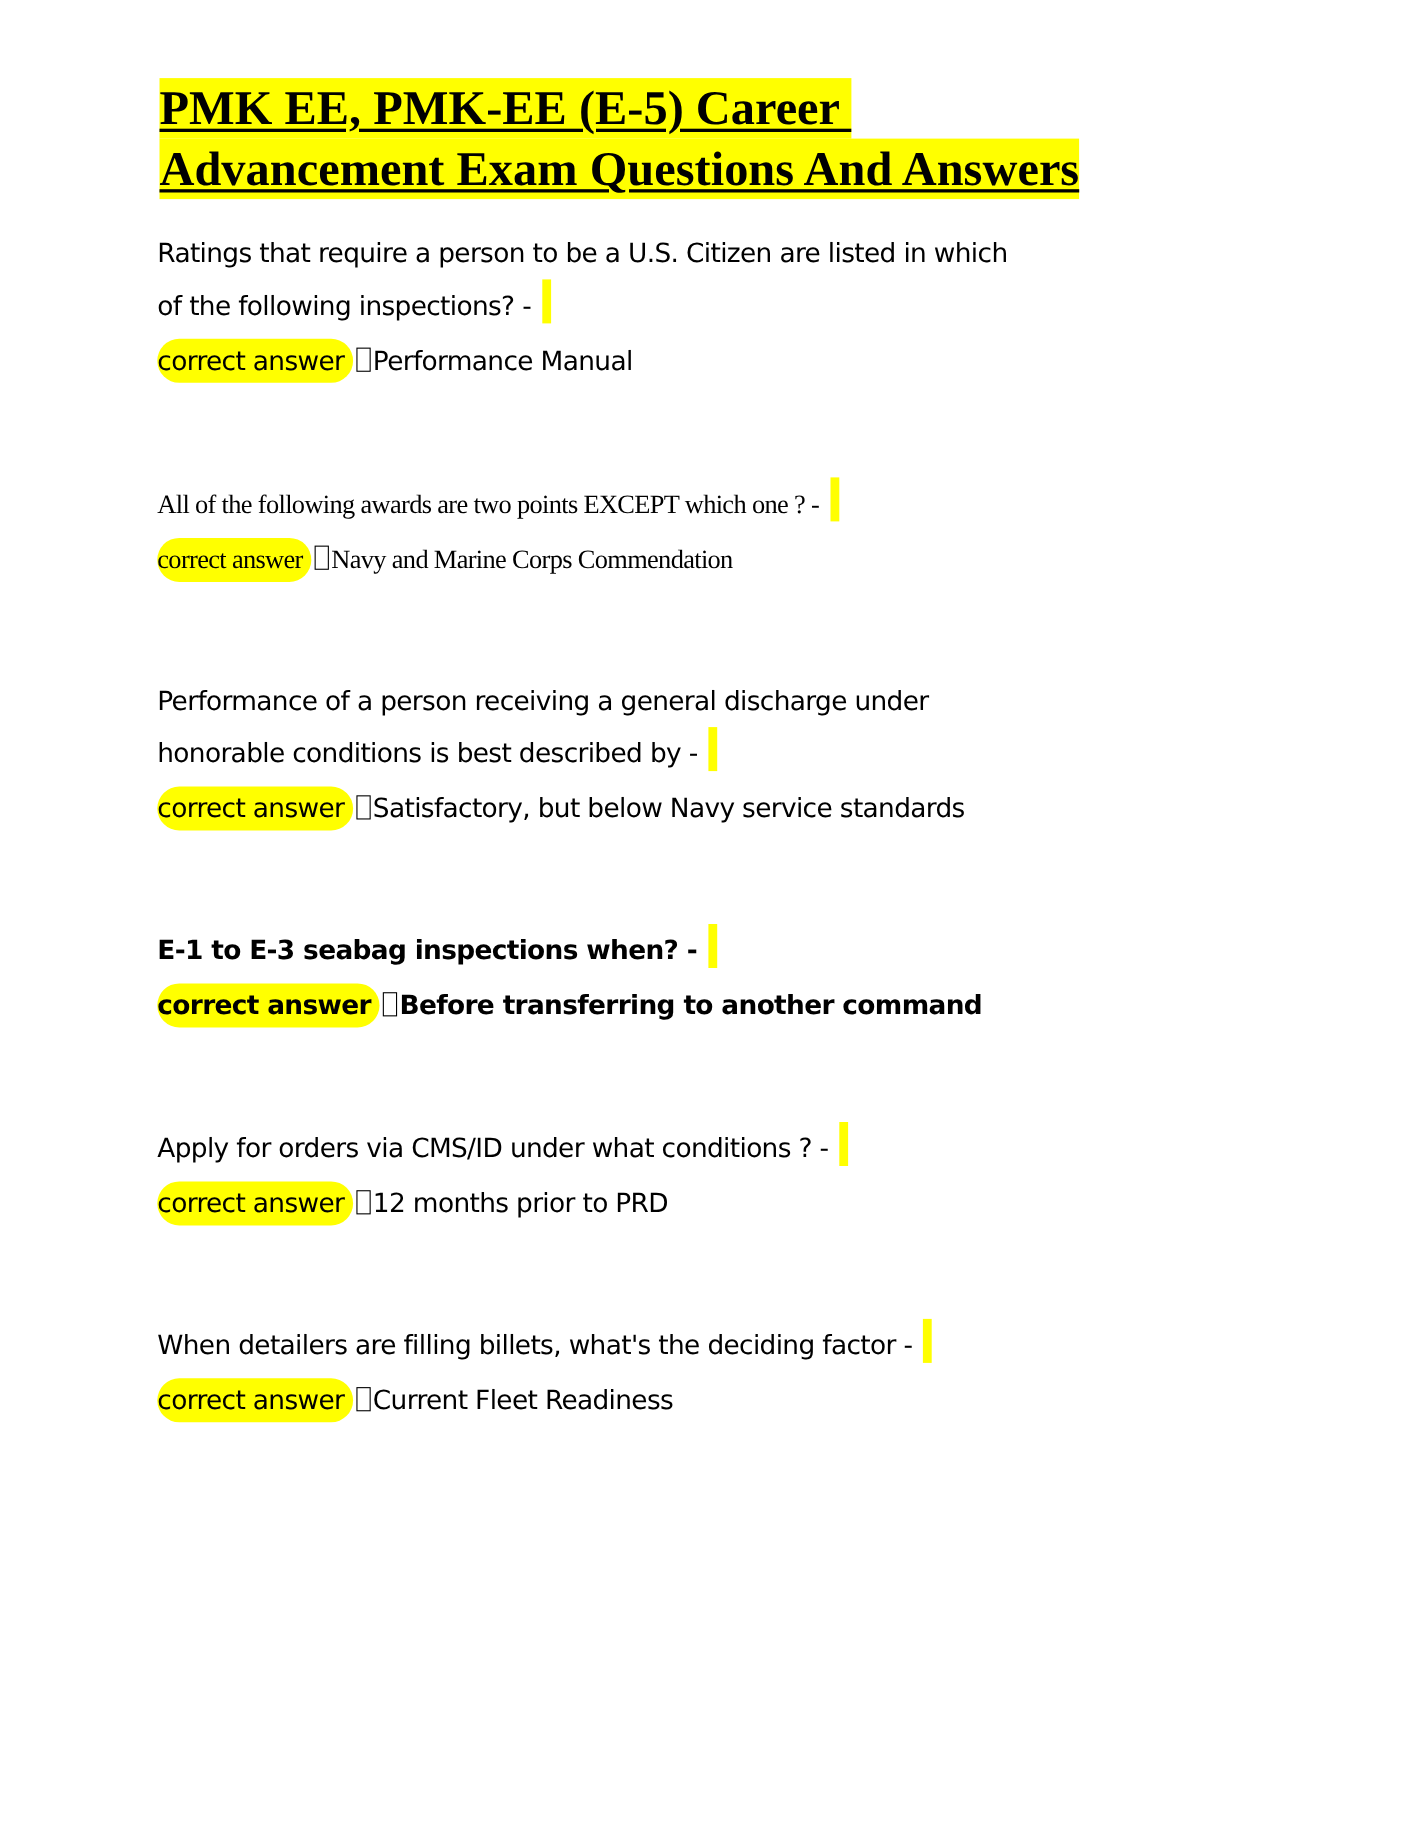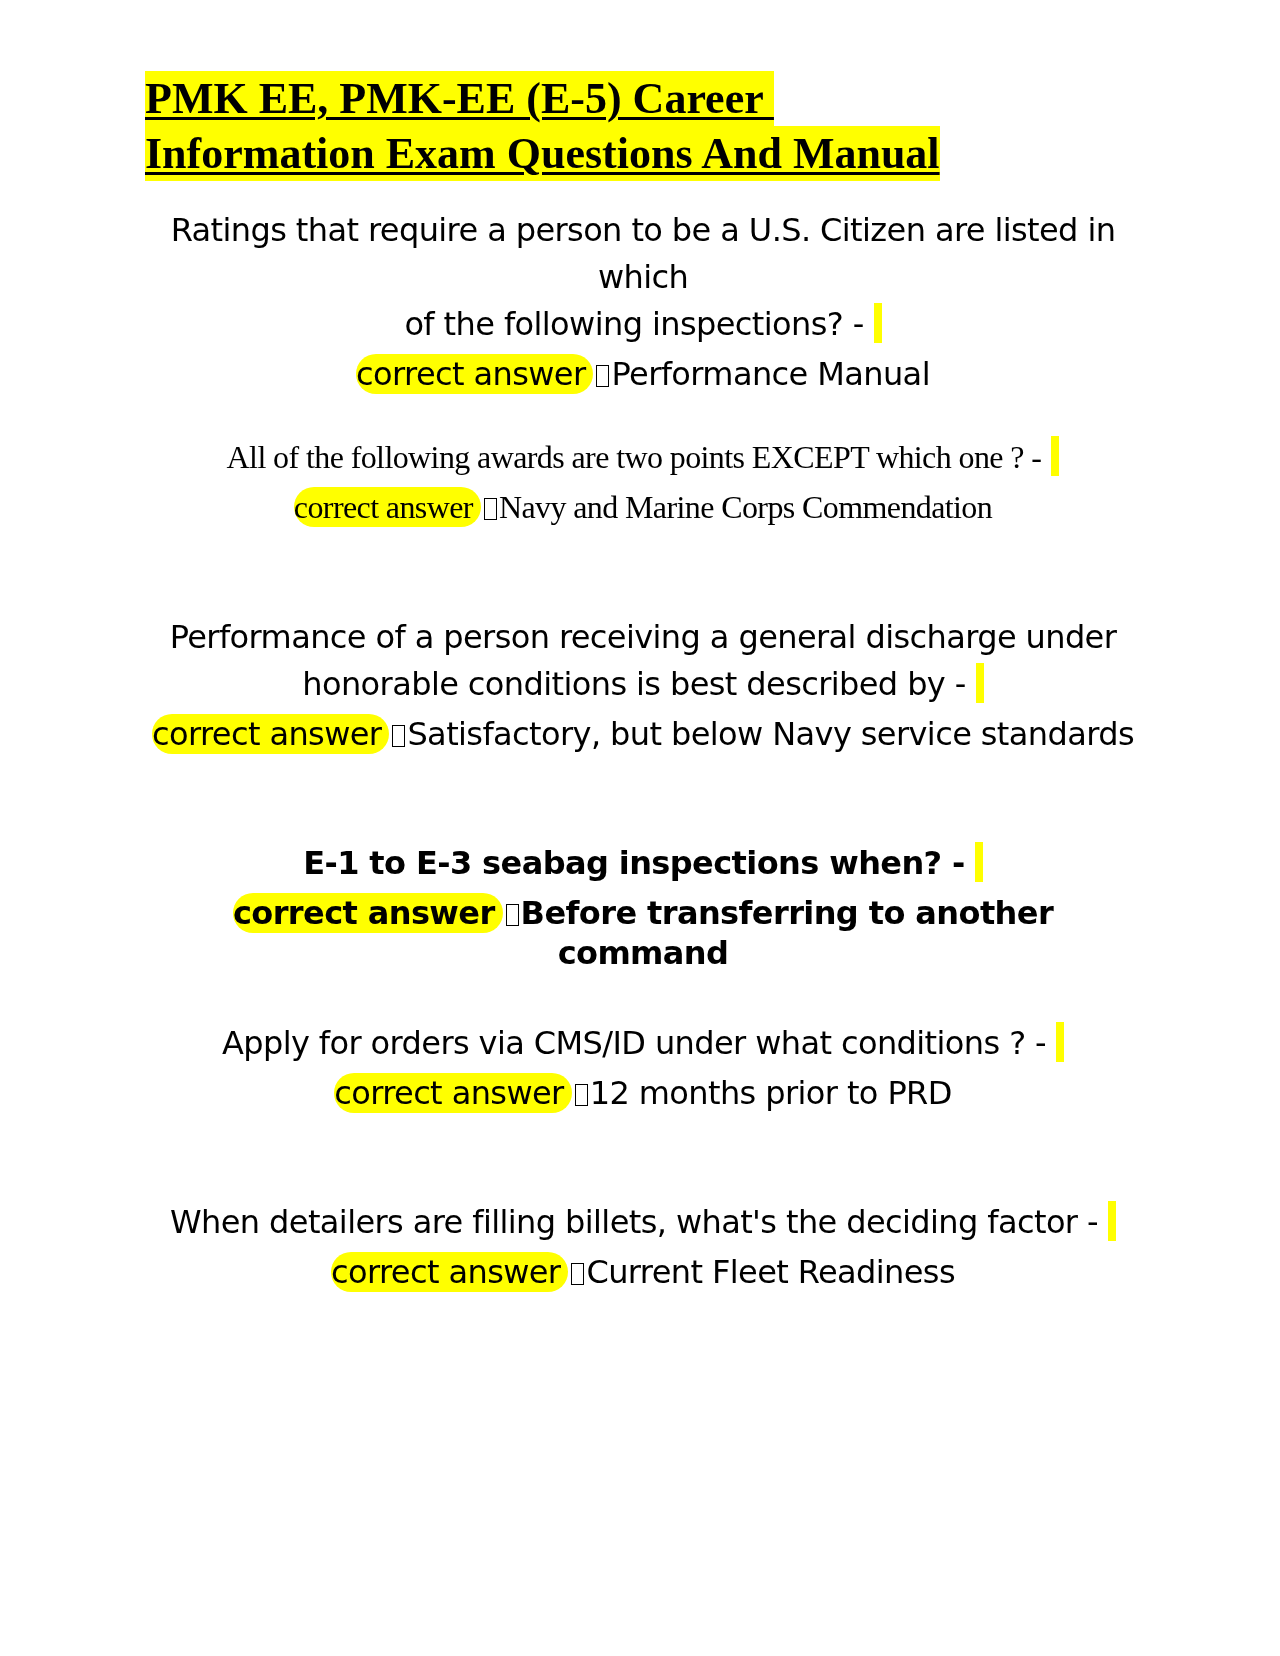--- a/index.html
+++ b/index.html
@@ -93,7 +93,7 @@
 
   <div class="title-block">
     <div><span class="title-line">PMK EE, PMK-EE (E-5) Career </span></div>
-    <div><span class="title-line">Information Exam Questions And Manual</span></div>
+    <div><span class="title-line">Advancement Exam Questions And Answers</span></div>
   </div>
 
   <div class="qa" style="top:207px;">

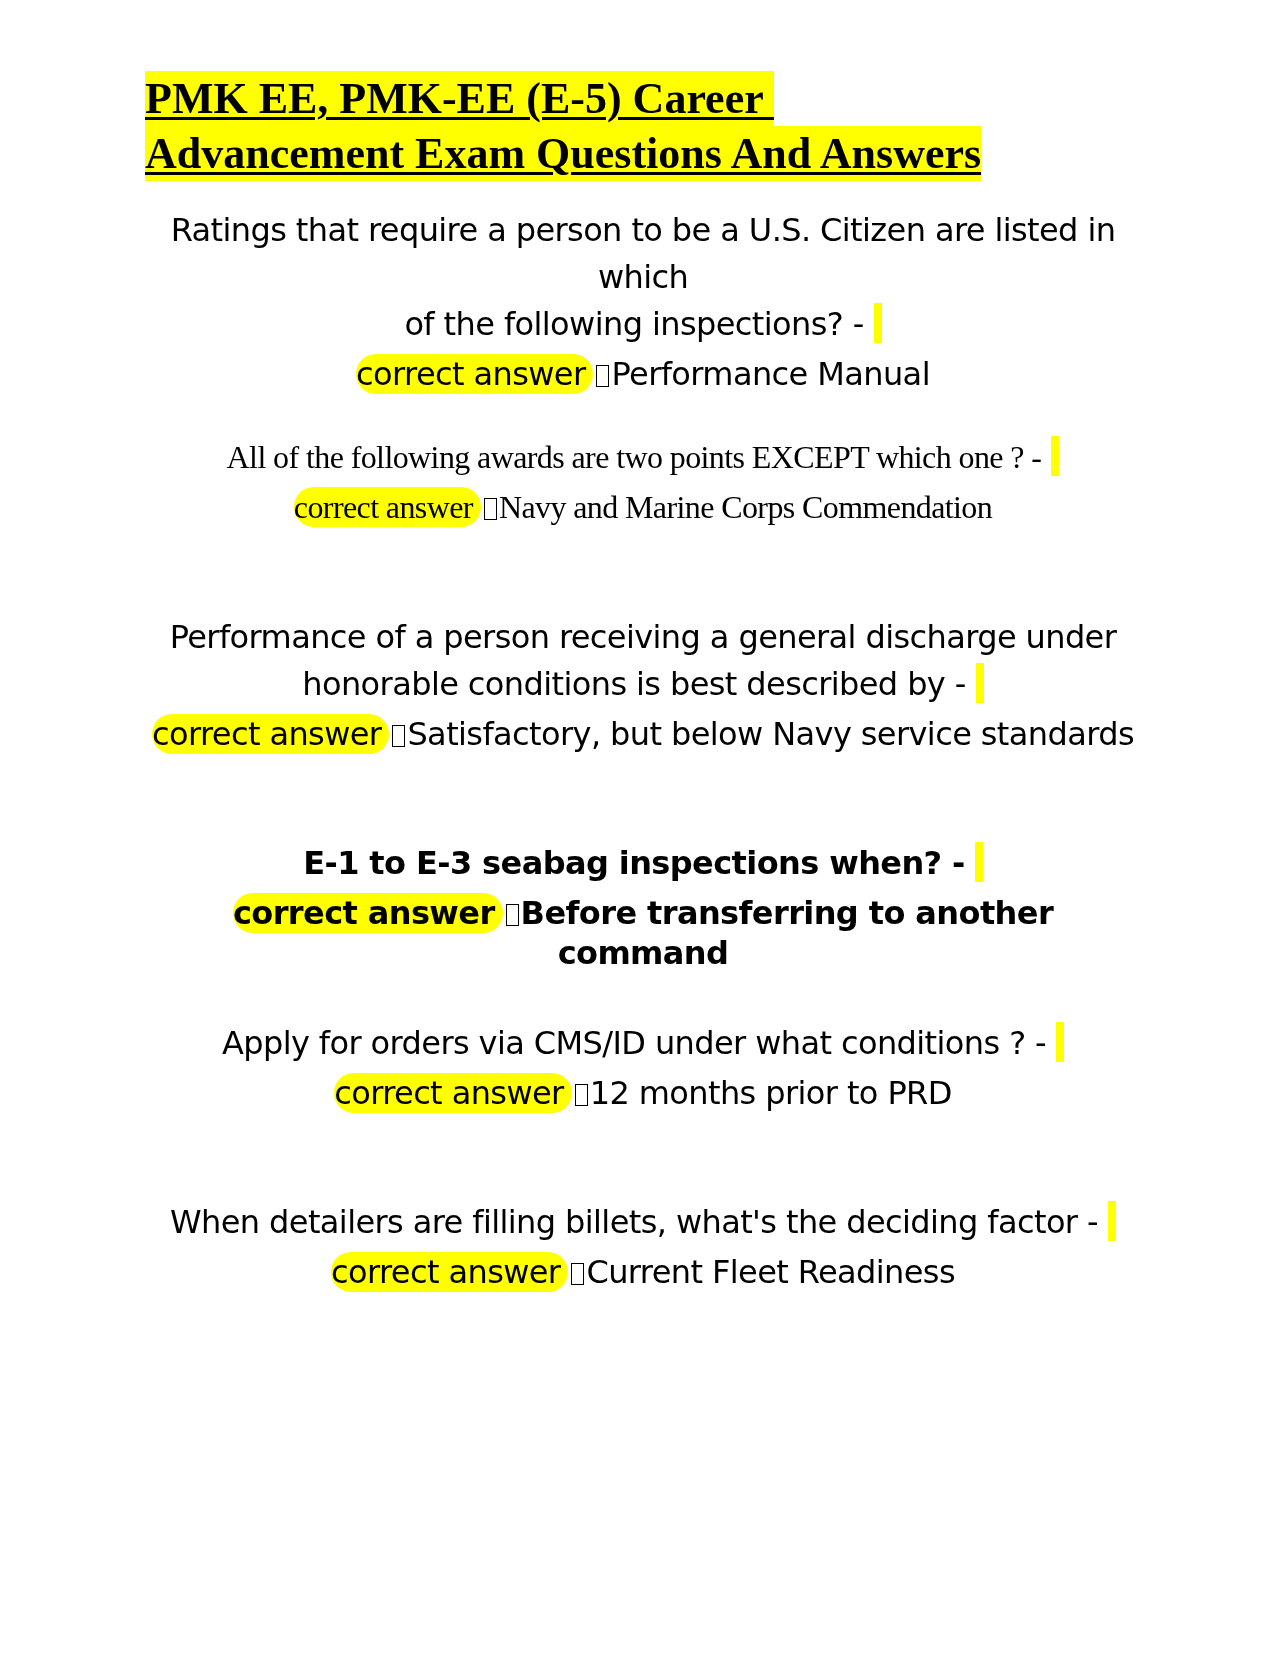--- a/index.html
+++ b/index.html
@@ -47,9 +47,8 @@
       left: 143px;
       width: 1000px;
       font-family: "DejaVu Sans", "Liberation Sans", sans-serif;
-      font-size: 32px;
+      font-size: 24px;
       color: #000000;
-      text-align: center;
     }
     .question {
       line-height: 47px;

